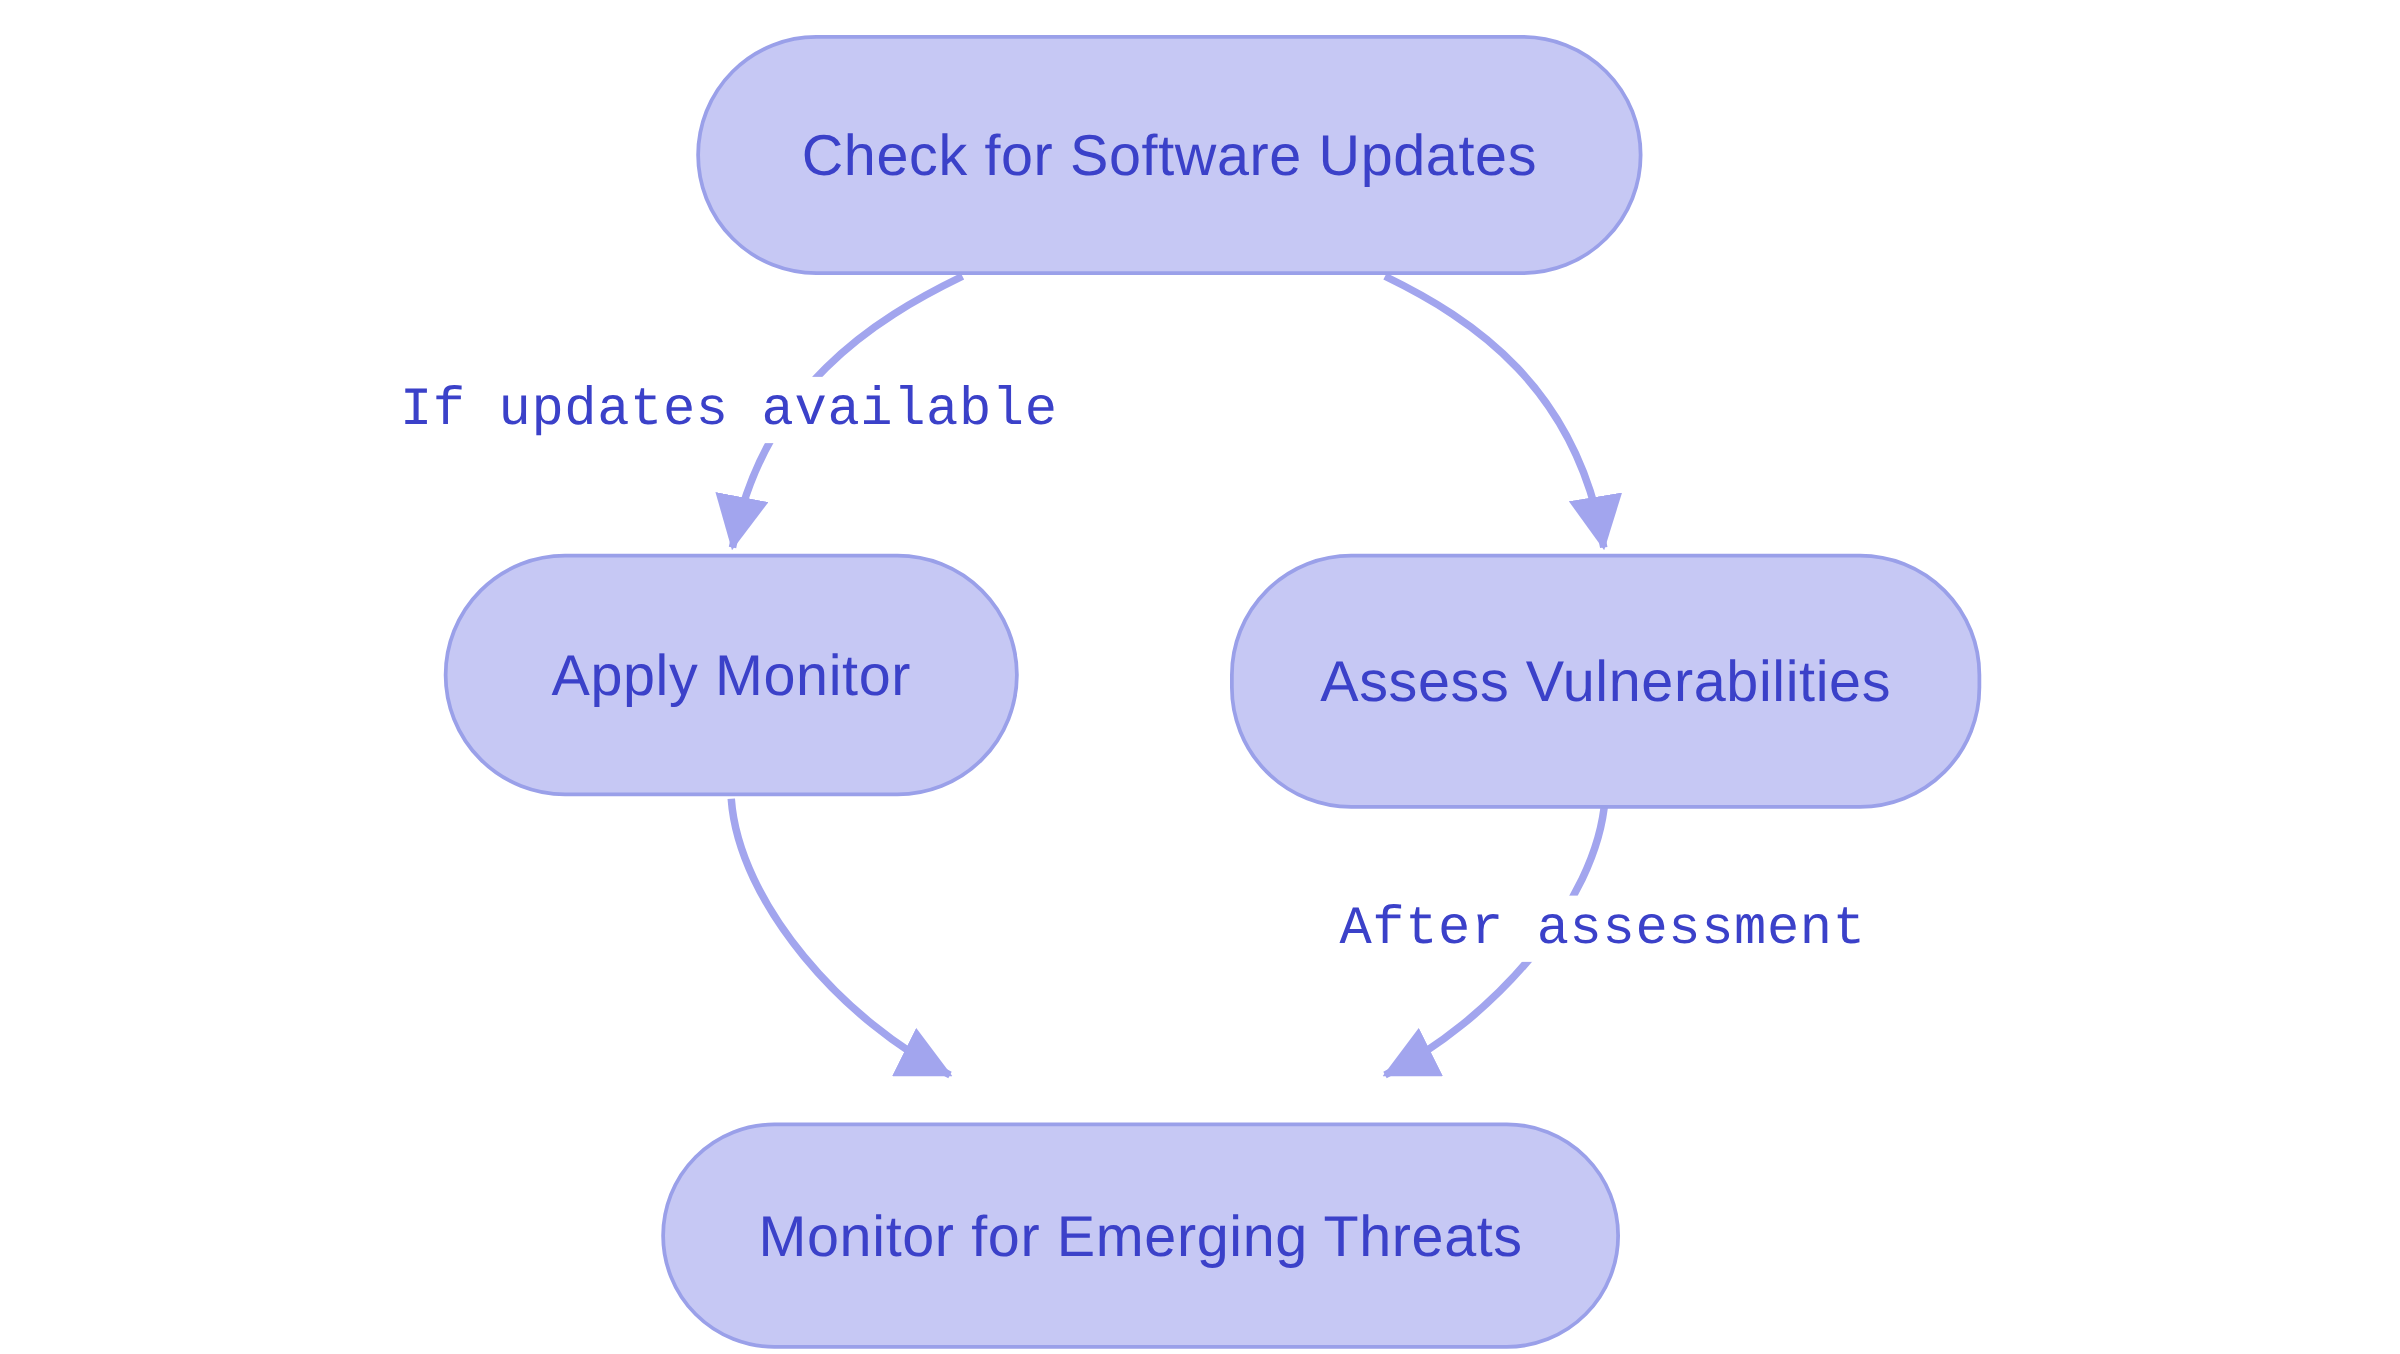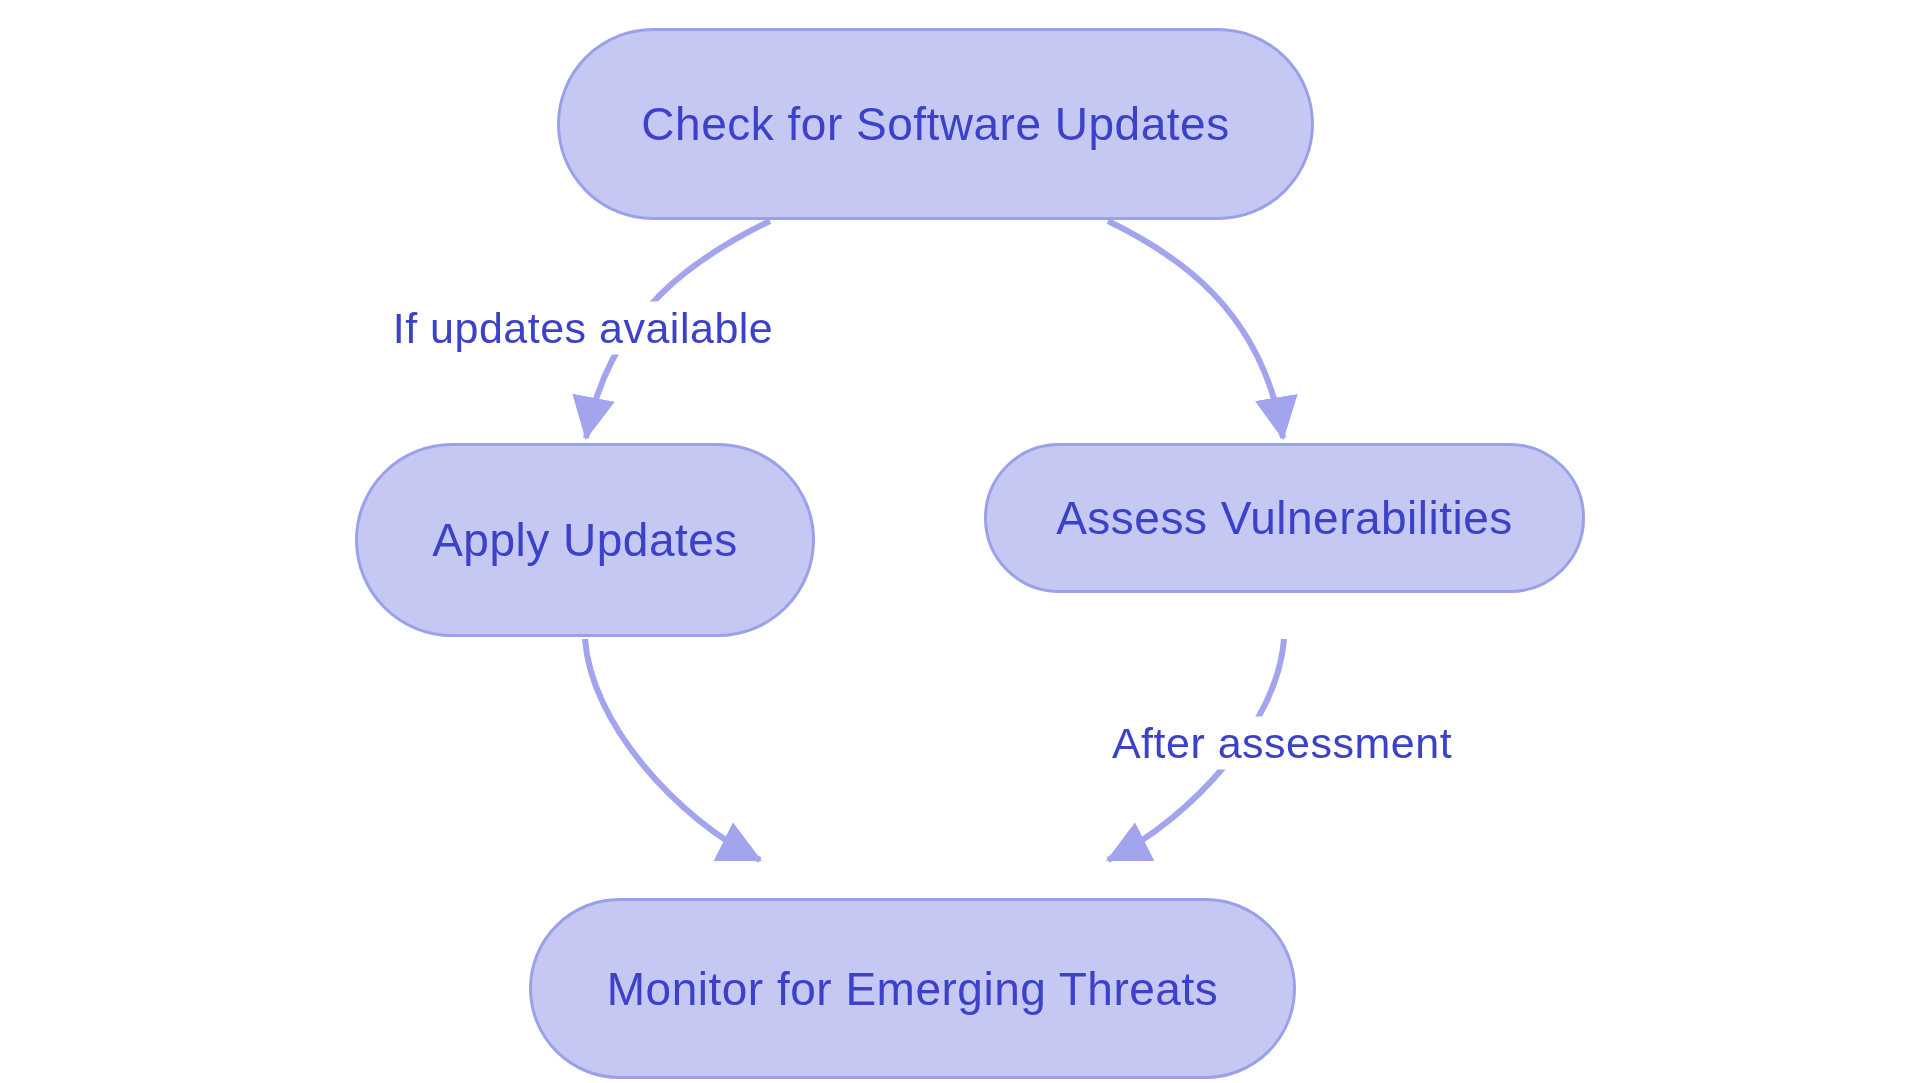--- a/index.html
+++ b/index.html
@@ -57,6 +57,7 @@
     letter-spacing:0.5px;
     white-space:nowrap;
     padding:2px 10px;
+    font-family:Liberation Mono, monospace;
   }
   .edge-label-1{left:583px;top:328px;}
   .edge-label-2{left:1281px;top:328px;}

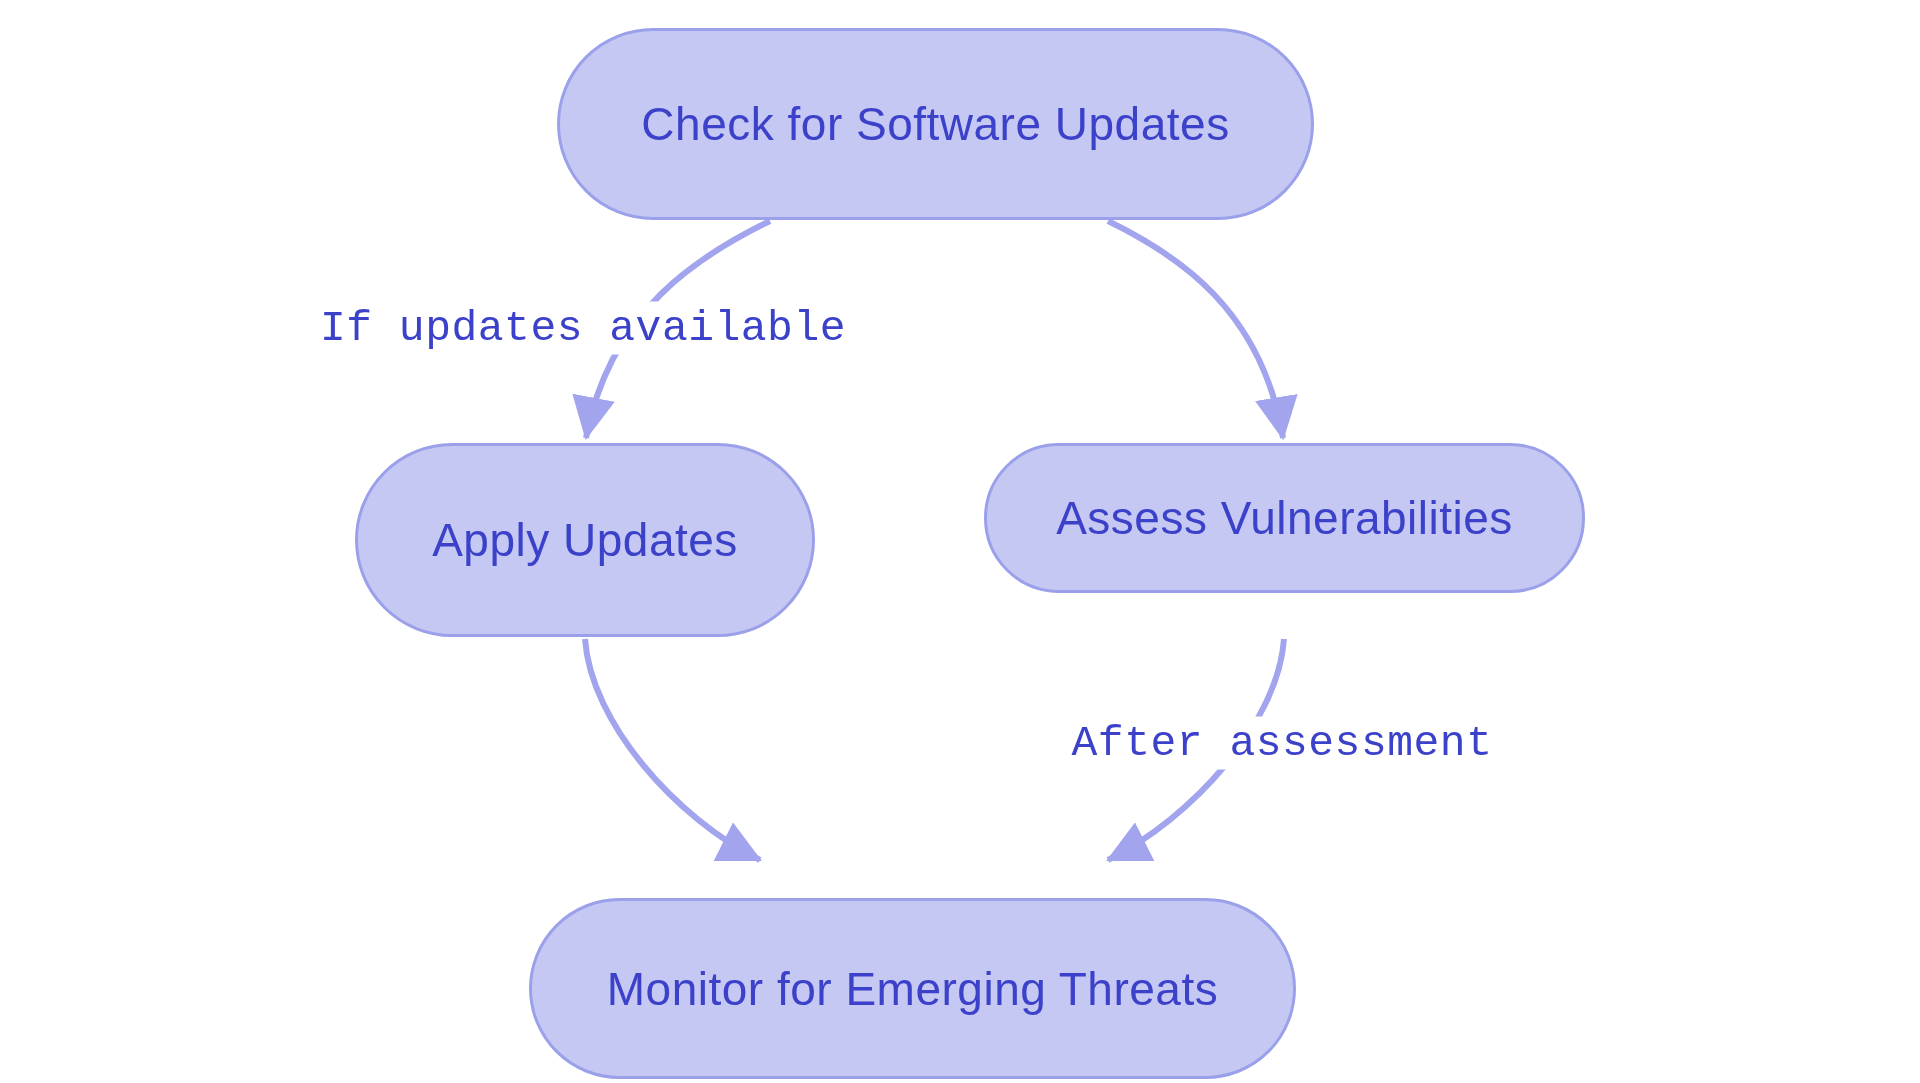--- a/index.html
+++ b/index.html
@@ -88,7 +88,7 @@
     <span>Check for Software Updates</span>
   </div>
   <div class="node node-apply">
-    <span>Apply Updates</span>
+    <span>Apply Monitor</span>
   </div>
   <div class="node node-assess">
     <span>Assess Vulnerabilities</span>

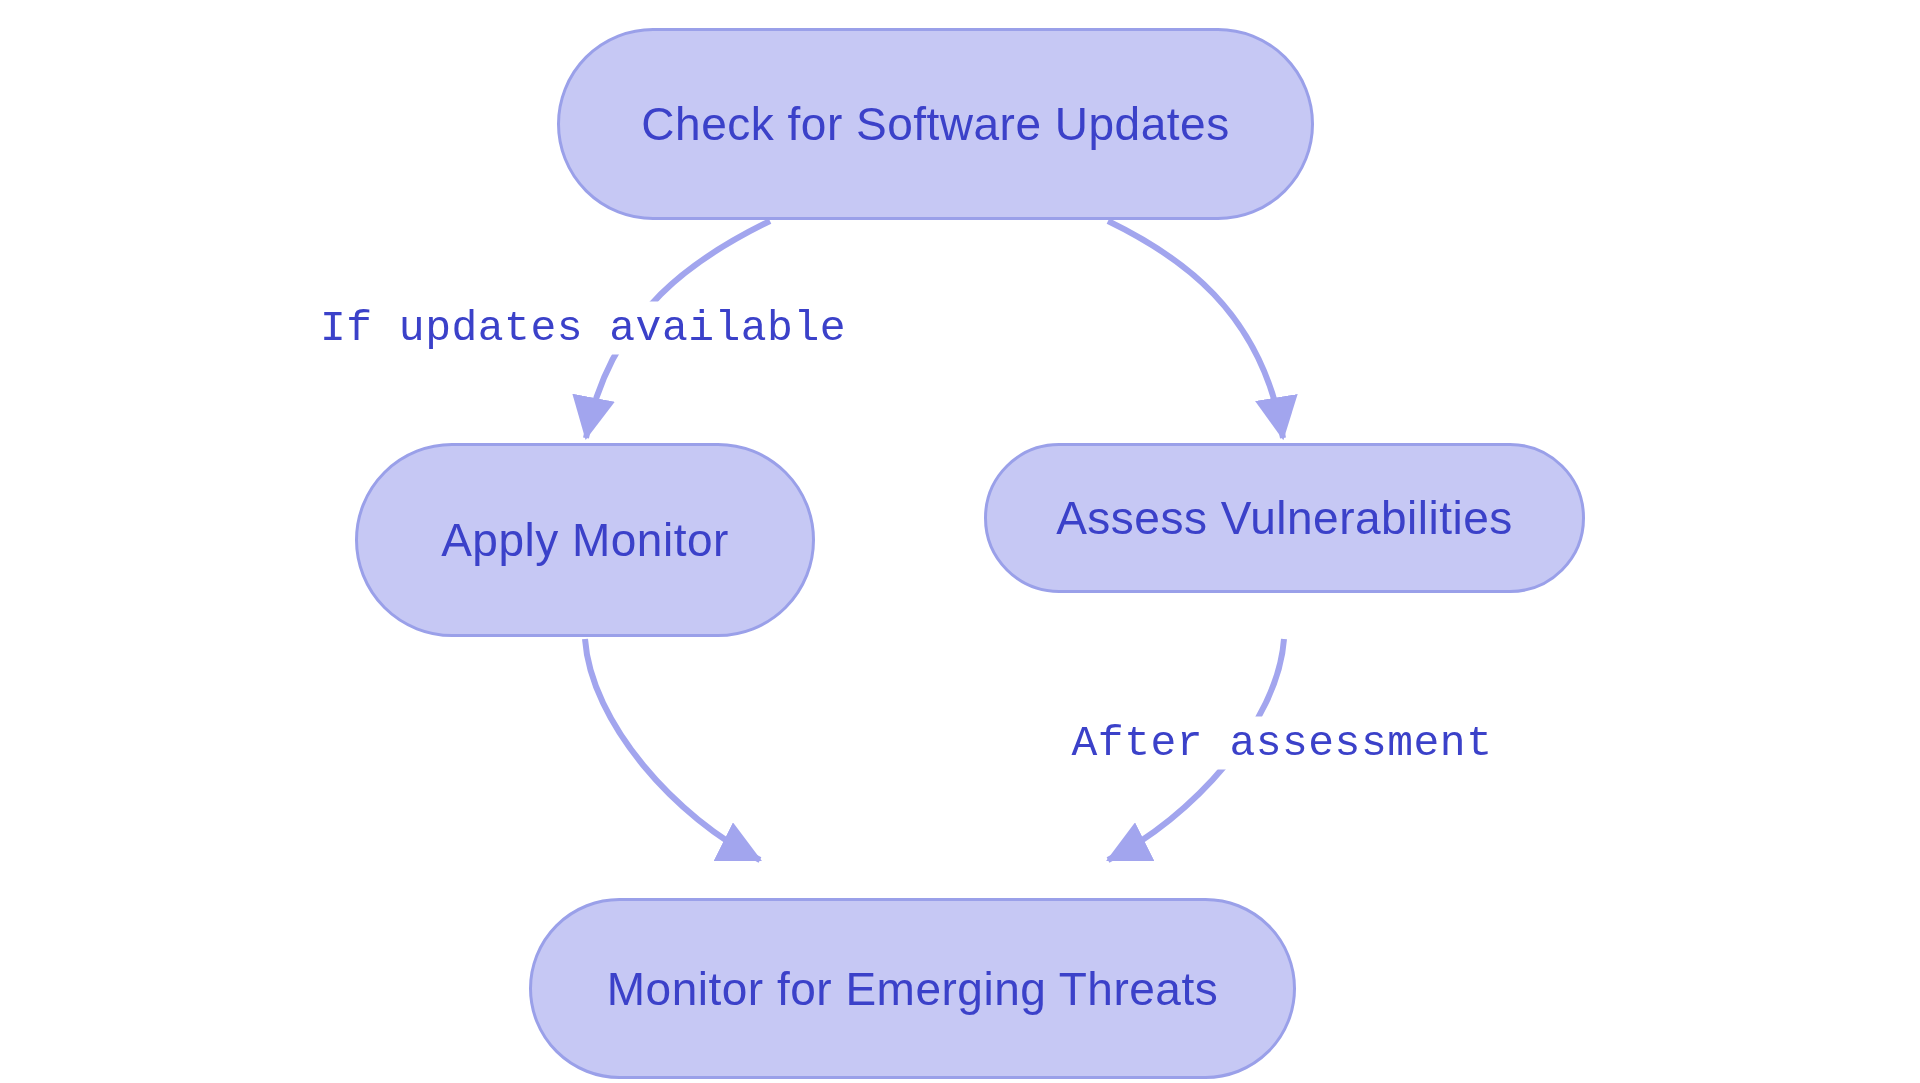--- a/index.html
+++ b/index.html
@@ -46,7 +46,7 @@
   }
   .node-check{left:557px;top:28px;width:757px;height:192px;border-radius:96px;}
   .node-apply{left:355px;top:443px;width:460px;height:194px;border-radius:97px;}
-  .node-assess{left:984px;top:443px;width:601px;height:150px;border-radius:97px;}
+  .node-assess{left:984px;top:443px;width:601px;height:204px;border-radius:97px;}
   .node-monitor{left:529px;top:863px;width:767px;height:181px;border-radius:95px;margin-top:35px;}
   .edge-label{
     position:absolute;

